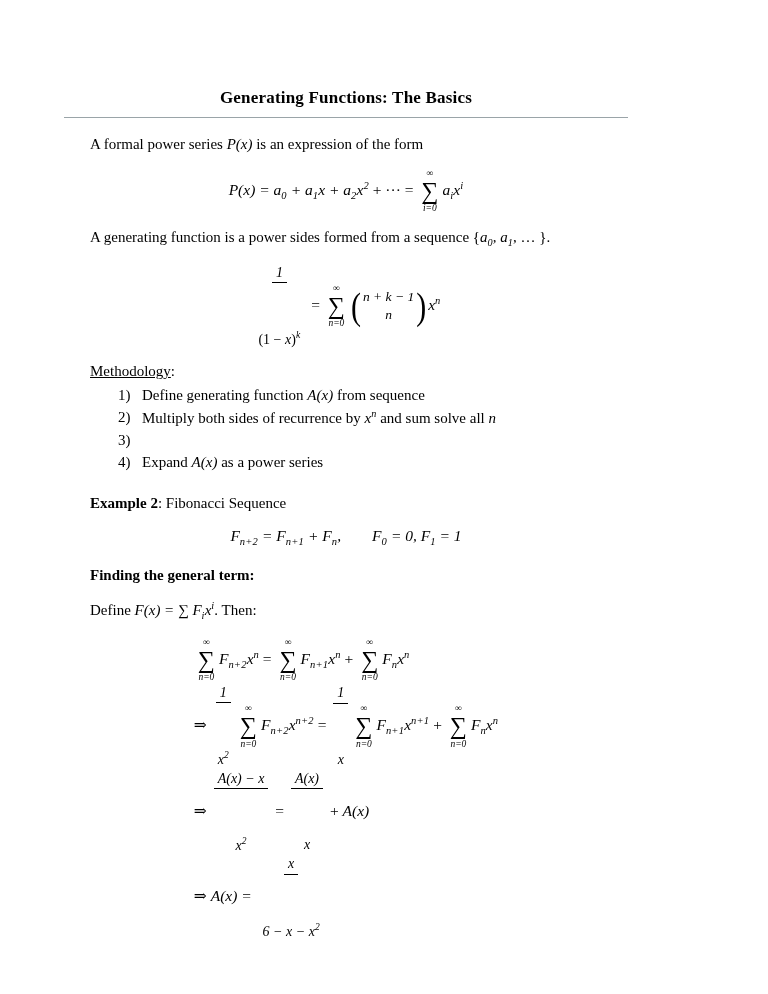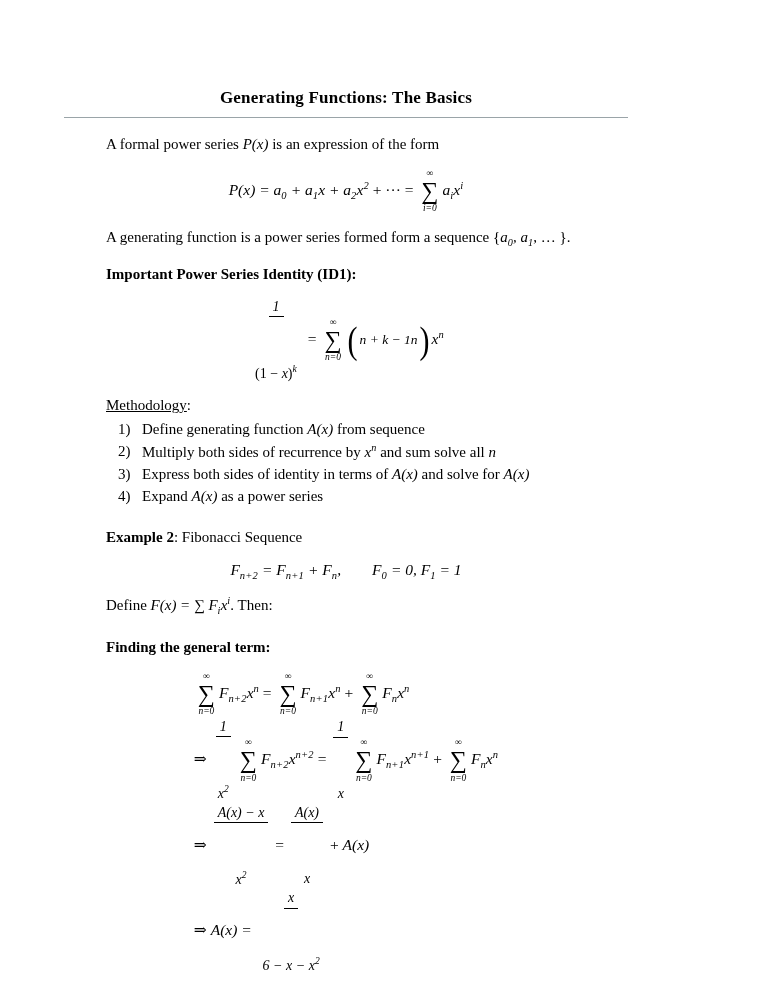--- a/index.html
+++ b/index.html
@@ -29,7 +29,7 @@
     letter-spacing: 0.2px;
   }
   .para {
-    margin: 13px 16px;
+    margin: 13px 0;
     line-height: 1.4;
     white-space: pre-wrap;
   }

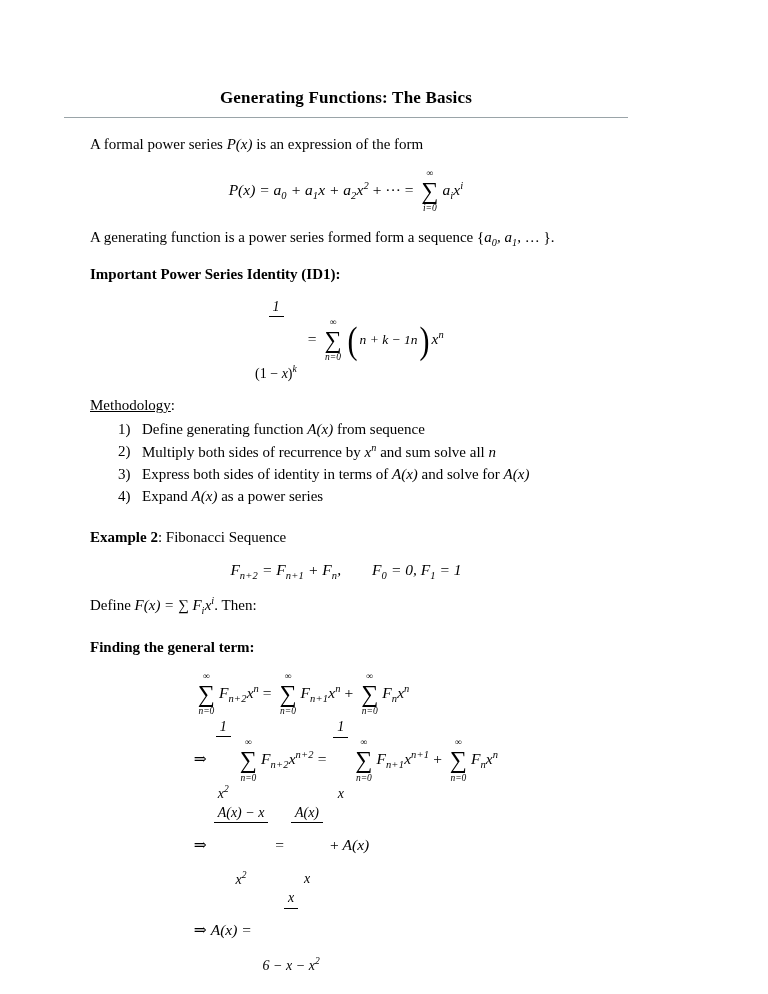--- a/index.html
+++ b/index.html
@@ -146,7 +146,7 @@
 
   <div class="eq"><span class="it">P(x) = a</span><sub class="ss">0</sub><span class="it"> + a</span><sub class="ss">1</sub><span class="it">x + a</span><sub class="ss">2</sub><span class="it">x</span><sup class="ss">2</sup><span class="rm"> + ··· = </span><span class="sum"><span class="lim">∞</span><span class="sigma">∑</span><span class="lim">i=0</span></span><span class="it">a</span><sub class="ss">i</sub><span class="it">x</span><sup class="ss">i</sup></div>
 
-  <p class="para"><span class="rm">A generating function is a power series formed form a sequence {</span><span class="it">a</span><sub class="ss">0</sub><span class="it">, a</span><sub class="ss">1</sub><span class="rm">, … }.</span></p>
+  <p class="para"><span class="rm">A generating function is a power sides formed from a sequence {</span><span class="it">a</span><sub class="ss">0</sub><span class="it">, a</span><sub class="ss">1</sub><span class="rm">, … }.</span></p>
 
   <p class="para"><span class="b">Important Power Series Identity (ID1):</span></p>
 

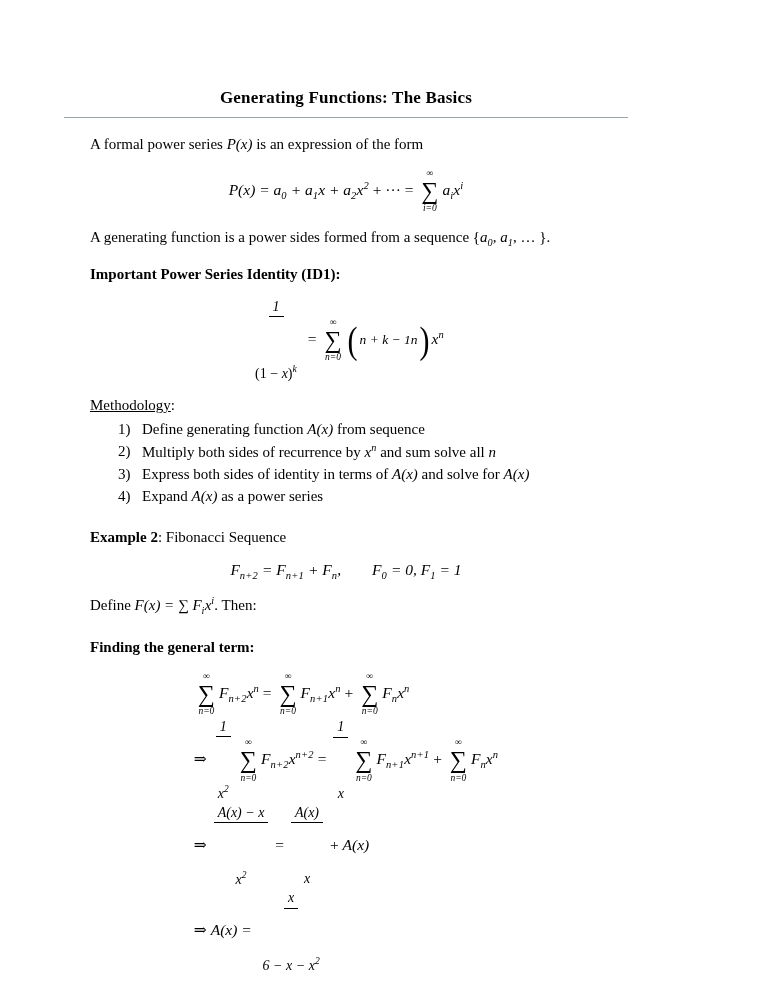--- a/index.html
+++ b/index.html
@@ -148,7 +148,6 @@
 
   <p class="para"><span class="rm">A generating function is a power sides formed from a sequence {</span><span class="it">a</span><sub class="ss">0</sub><span class="it">, a</span><sub class="ss">1</sub><span class="rm">, … }.</span></p>
 
-  <p class="para"><span class="b">Important Power Series Identity (ID1):</span></p>
 
   <div class="eq"><span class="frac"><span class="num"><span class="it">1</span></span><span class="den"><span class="rm">(1 − </span><span class="it">x</span><span class="rm">)</span><sup class="ss">k</sup></span></span><span class="rm"> = </span><span class="sum"><span class="lim">∞</span><span class="sigma">∑</span><span class="lim">n=0</span></span><span class="binom"><span class="paren">(</span><span class="stack"><span class="btop"><span class="it">n + k − 1</span></span><span class="bbot"><span class="it">n</span></span></span><span class="paren">)</span></span><span class="it">x</span><sup class="ss">n</sup></div>
 

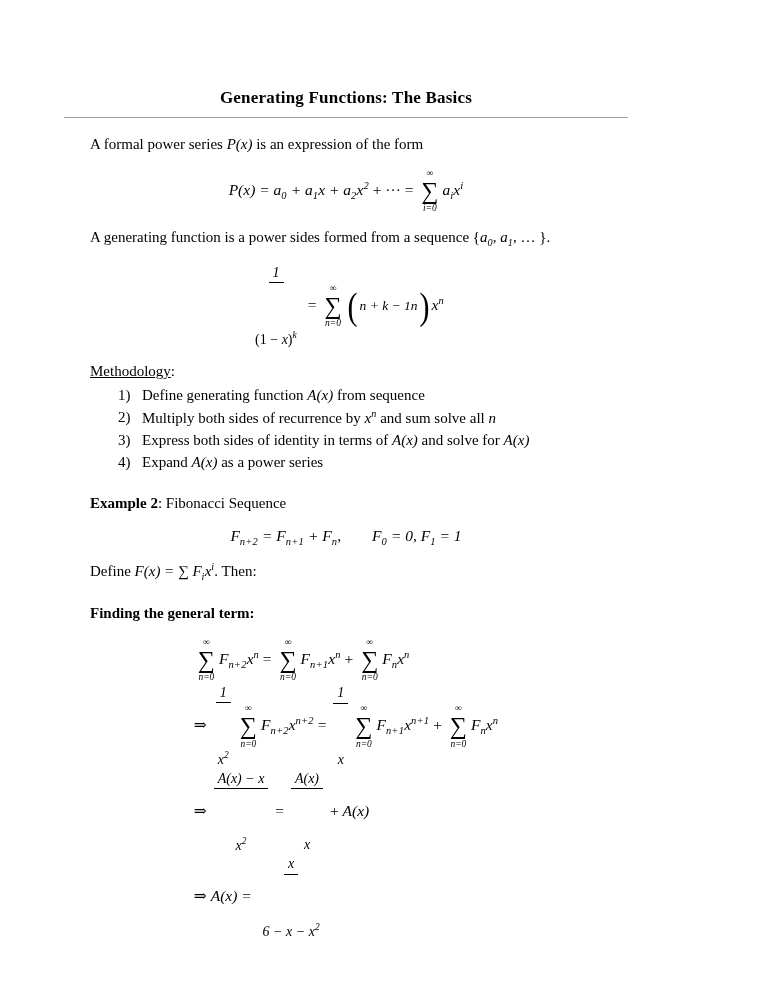--- a/index.html
+++ b/index.html
@@ -103,7 +103,7 @@
   }
   .binom .stack {
     display: inline-flex;
-    flex-direction: row;
+    flex-direction: column;
     align-items: center;
     font-size: 13.5px;
     line-height: 1.3;

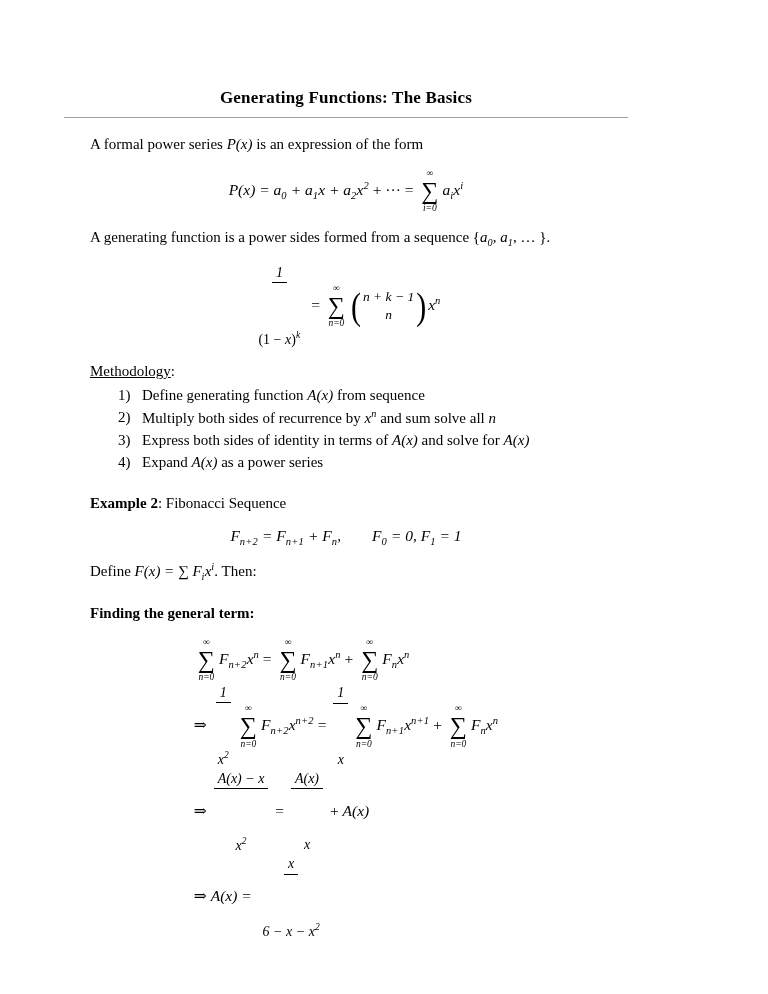--- a/index.html
+++ b/index.html
@@ -164,7 +164,6 @@
     </div>
     <div class="list-item">
       <span class="num">3)</span>
-      <span class="item-text"><span class="rm">Express both sides of identity in terms of </span><span class="it">A(x)</span><span class="rm"> and solve for </span><span class="it">A(x)</span></span>
     </div>
     <div class="list-item">
       <span class="num">4)</span>

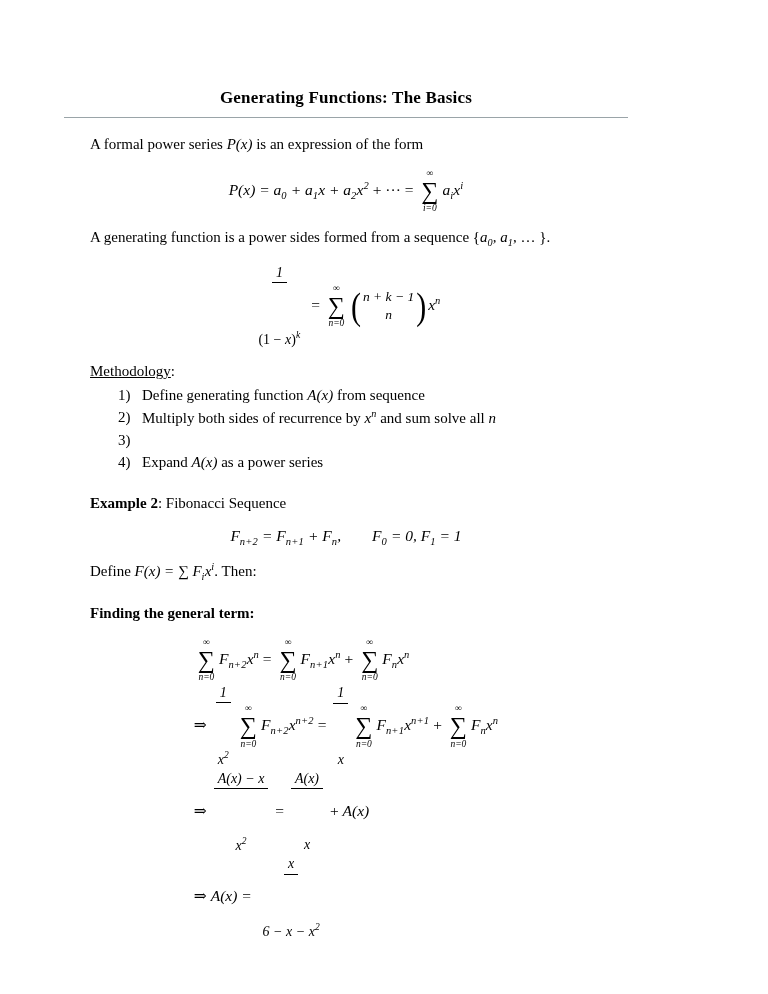--- a/index.html
+++ b/index.html
@@ -175,9 +175,9 @@
 
   <div class="eq"><span class="it">F</span><sub class="ss">n+2</sub><span class="it"> = F</span><sub class="ss">n+1</sub><span class="it"> + F</span><sub class="ss">n</sub><span class="it">,</span><span class="rm">        </span><span class="it">F</span><sub class="ss">0</sub><span class="it"> = 0, F</span><sub class="ss">1</sub><span class="it"> = 1</span></div>
 
+  <p class="para" style="margin-top:18px"><span class="b">Finding the general term</span><span class="b">:</span></p>
+
   <p class="para"><span class="rm">Define </span><span class="it">F(x) = ∑ F</span><sub class="ss">i</sub><span class="it">x</span><sup class="ss">i</sup><span class="rm">. Then:</span></p>
-
-  <p class="para" style="margin-top:18px"><span class="b">Finding the general term</span><span class="b">:</span></p>
 
   <div class="derivation">
     <div class="deriv-line"><span class="sum"><span class="lim">∞</span><span class="sigma">∑</span><span class="lim">n=0</span></span><span class="it">F</span><sub class="ss">n+2</sub><span class="it">x</span><sup class="ss">n</sup><span class="rm"> = </span><span class="sum"><span class="lim">∞</span><span class="sigma">∑</span><span class="lim">n=0</span></span><span class="it">F</span><sub class="ss">n+1</sub><span class="it">x</span><sup class="ss">n</sup><span class="rm"> + </span><span class="sum"><span class="lim">∞</span><span class="sigma">∑</span><span class="lim">n=0</span></span><span class="it">F</span><sub class="ss">n</sub><span class="it">x</span><sup class="ss">n</sup></div>

